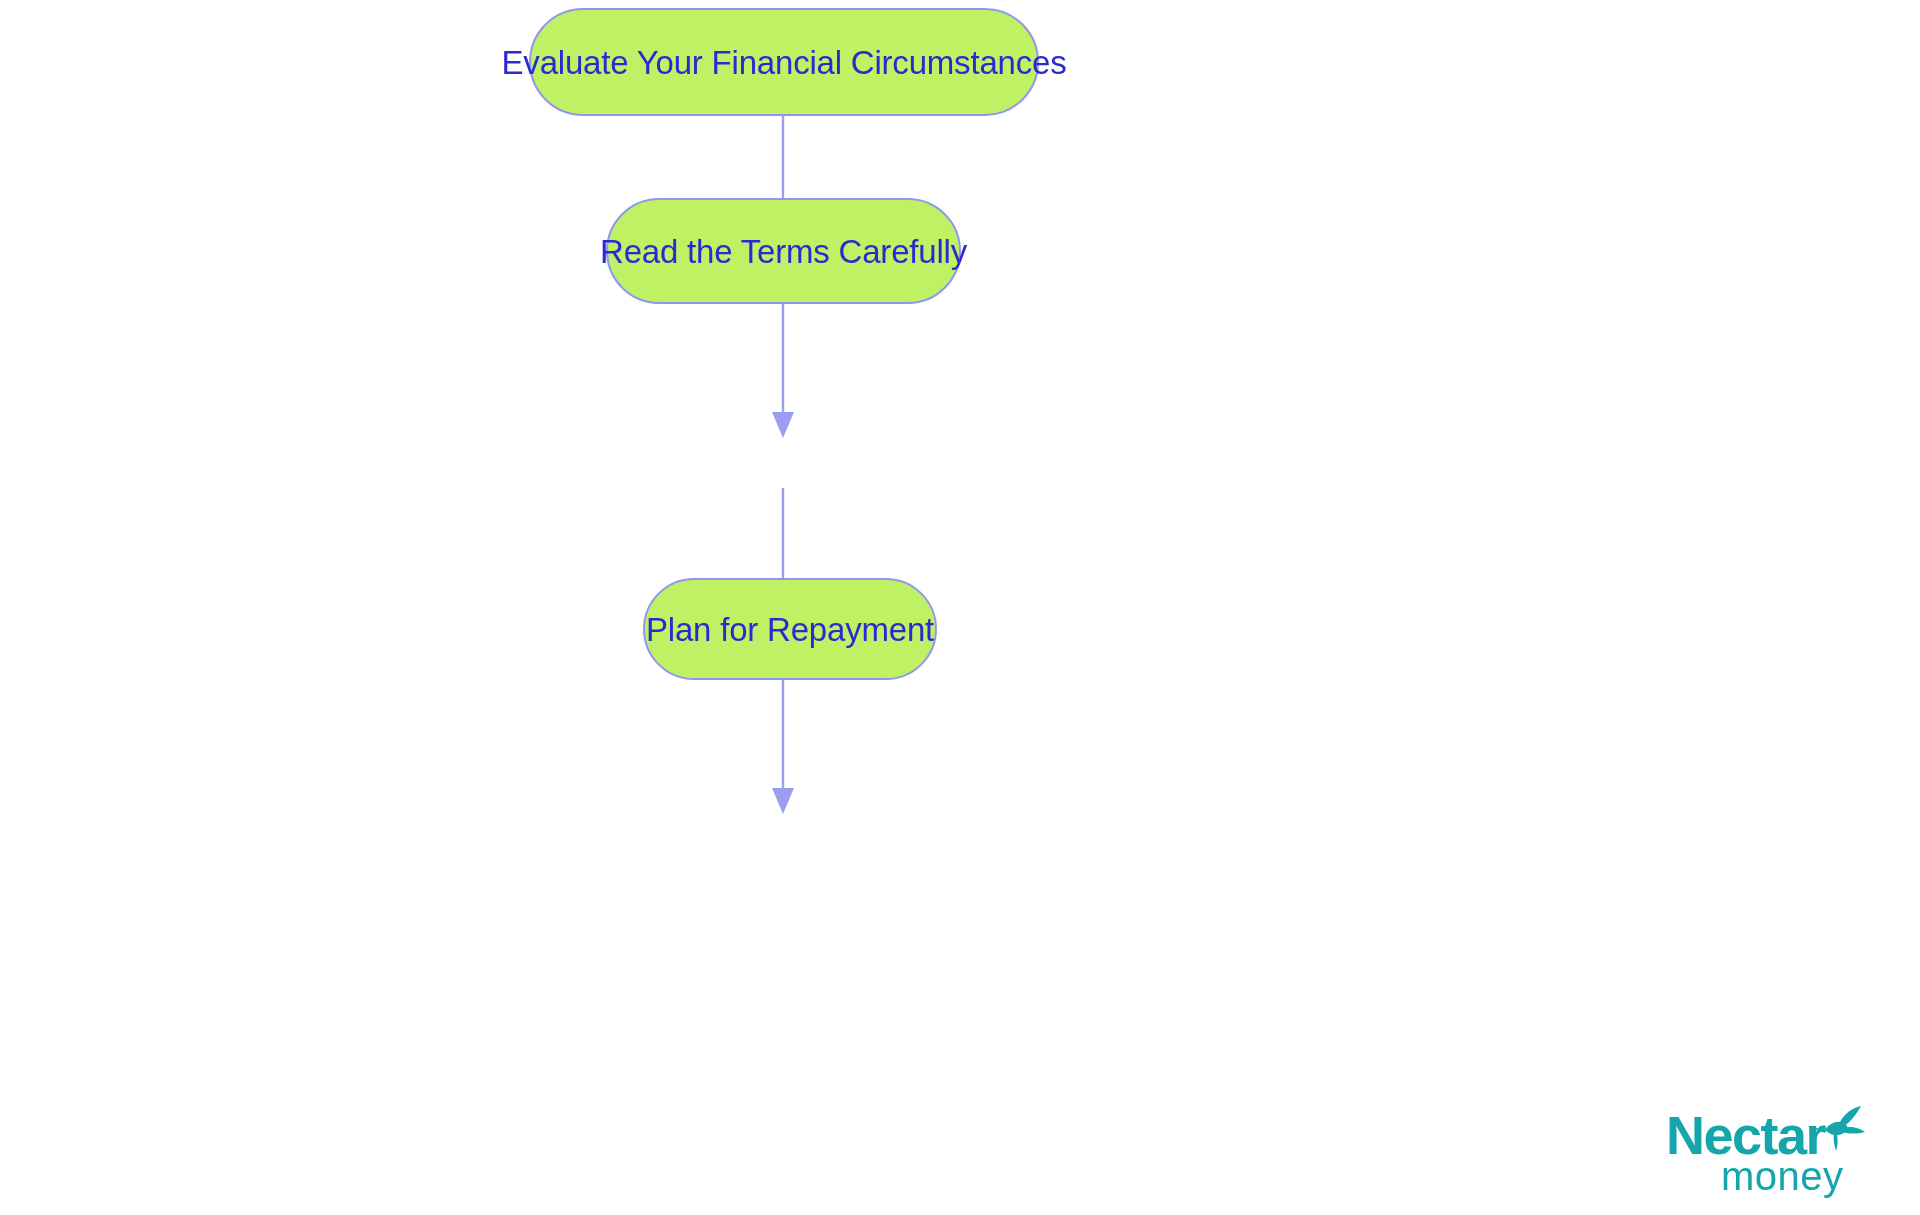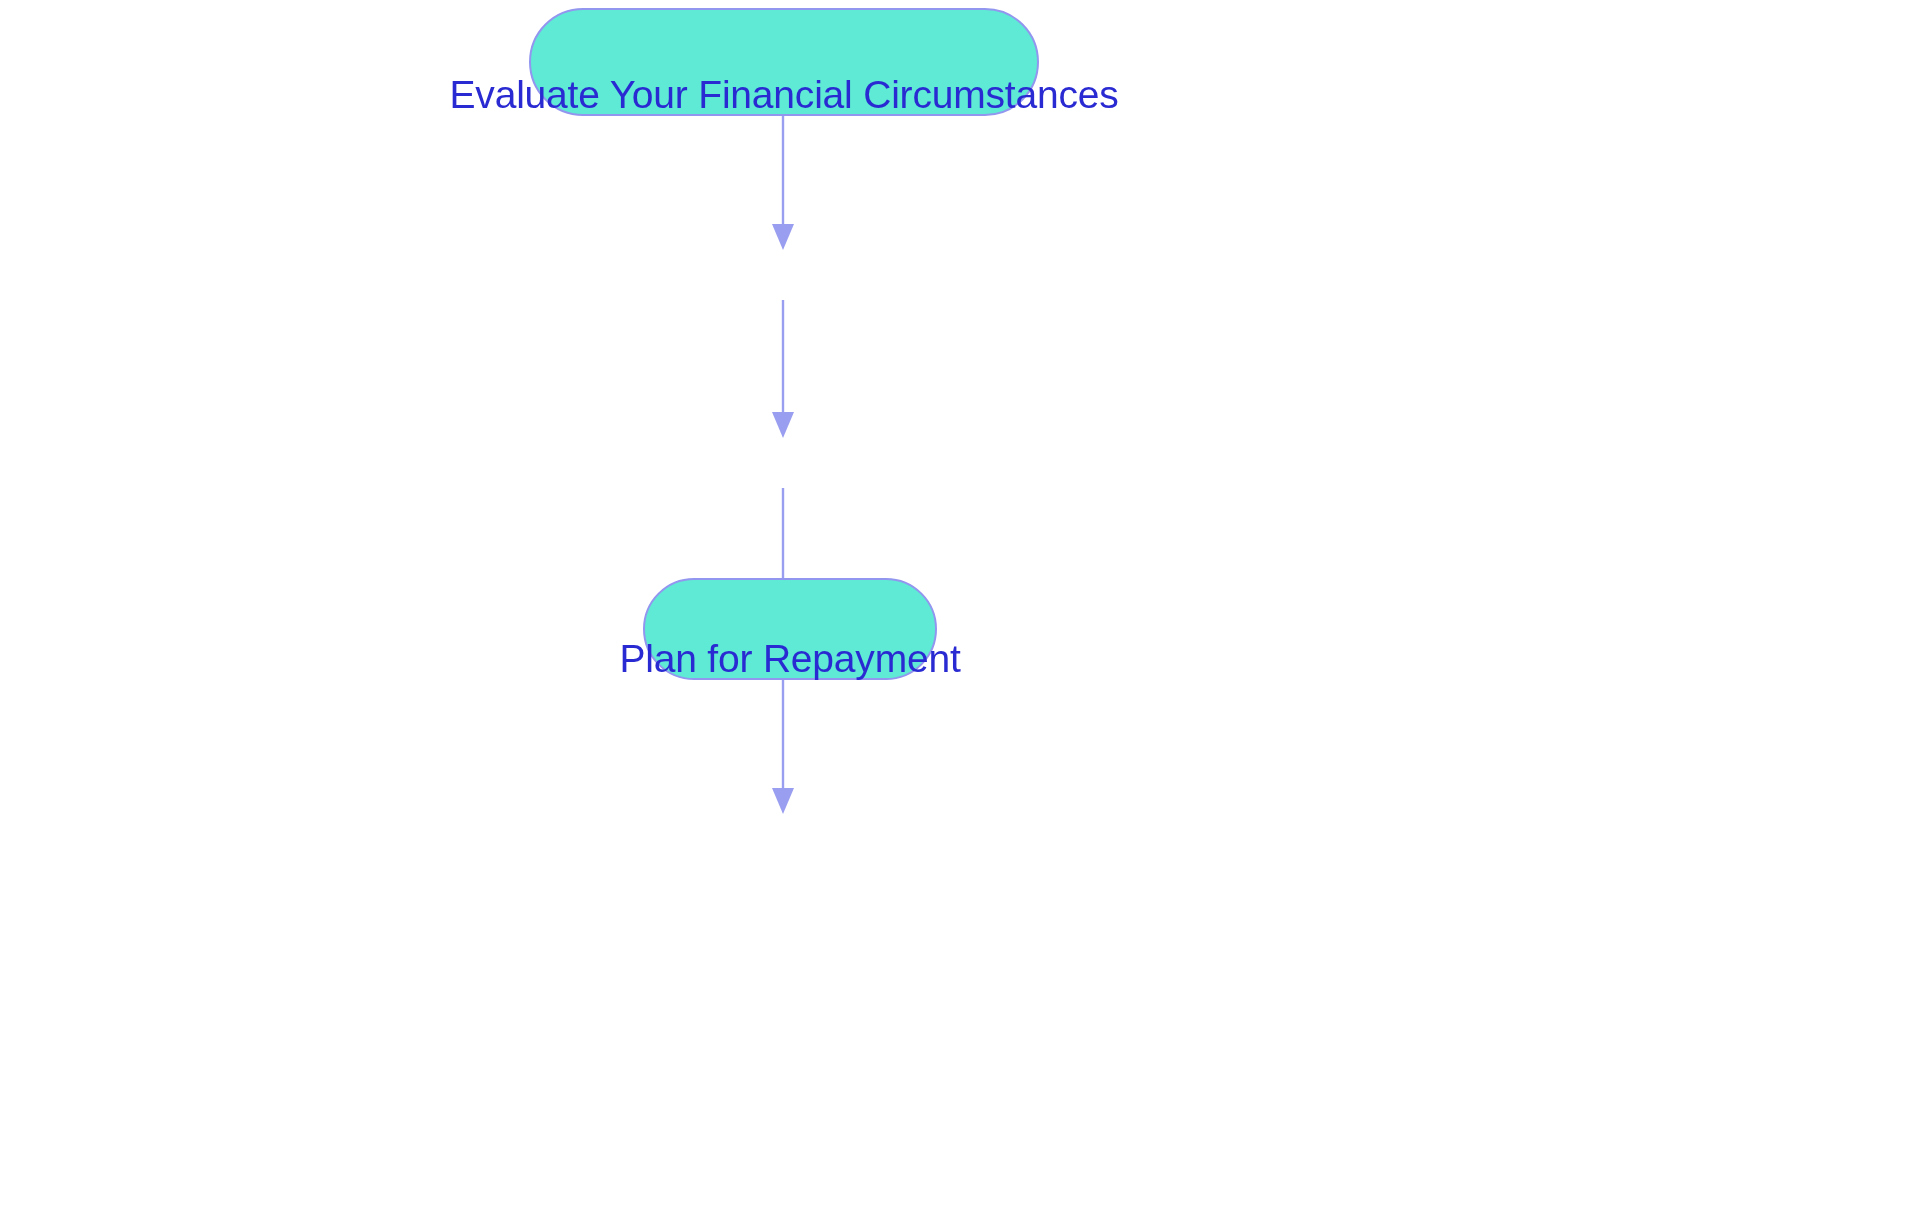--- a/index.html
+++ b/index.html
@@ -27,14 +27,14 @@
   .node {
     position: absolute;
     box-sizing: border-box;
-    background: #5eead4;
+    background: #bef264;
     border: 2px solid #9296ef;
     border-radius: 999px;
     display: flex;
-    align-items: flex-end;
+    align-items: center;
     justify-content: center;
     color: #2a2ad2;
-    font-size: 39px;
+    font-size: 33px;
     font-weight: 400;
     letter-spacing: -0.2px;
     white-space: nowrap;

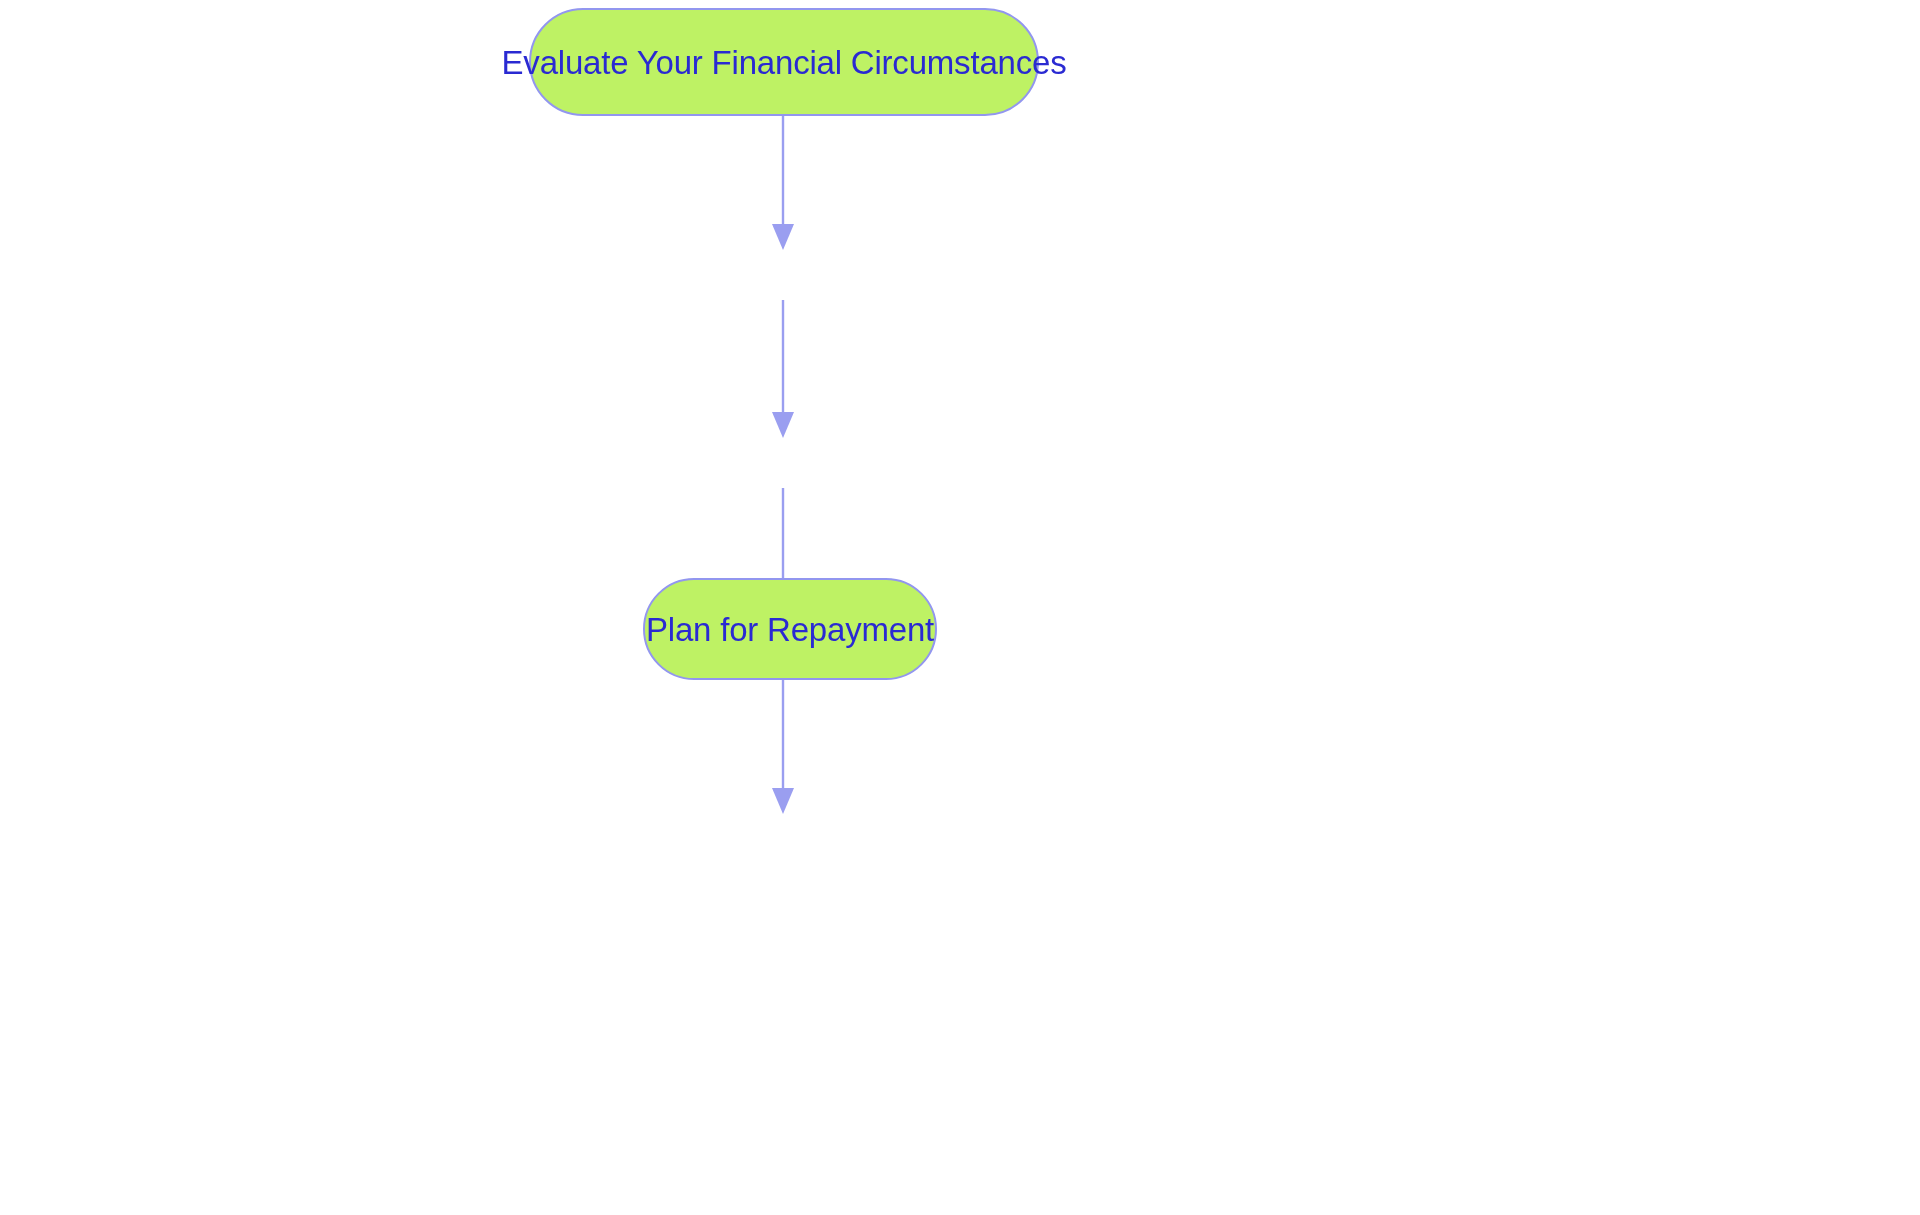--- a/index.html
+++ b/index.html
@@ -118,6 +118,9 @@
     <span class="node-label">Evaluate Your Financial Circumstances</span>
   </div>
 
+  <div class="node" style="left:606px; top:198px; width:355px; height:106px;">
+    <span class="node-label">Read the Terms Carefully</span>
+  </div>
 
 
   <div class="node" style="left:643px; top:578px; width:294px; height:102px;">

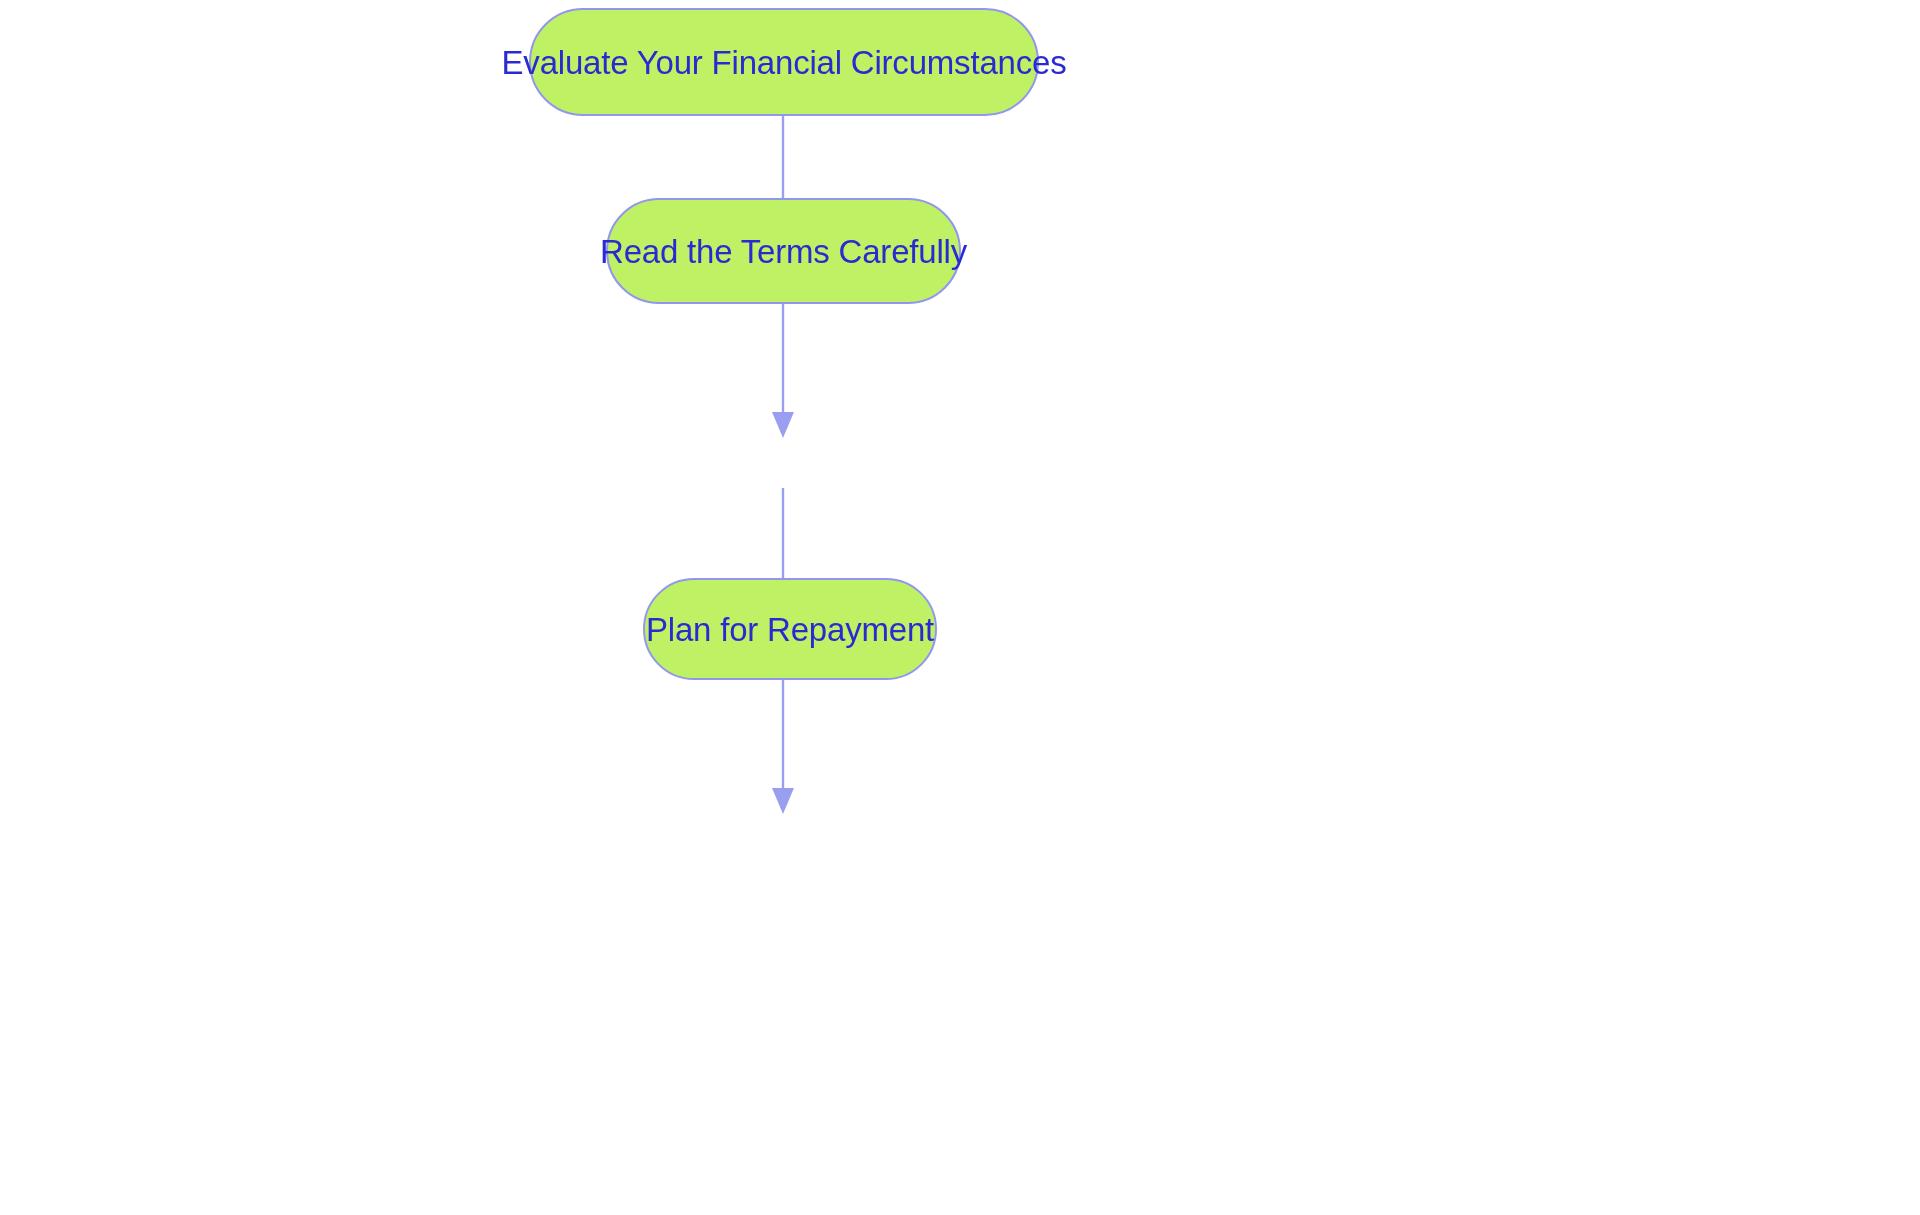--- a/index.html
+++ b/index.html
@@ -128,6 +128,24 @@
   </div>
 
 
+  <div id="logo">
+    <span class="logo-word">Nectar</span>
+    <span class="logo-sub">money</span>
+    <svg class="logo-bird" viewBox="0 0 64 48" xmlns="http://www.w3.org/2000/svg">
+      <g fill="#15a6ab">
+
+        <path d="M36 18 C40 9 48 2 58 0 C54 7 50 13 44 18 Z"></path>
+
+        <path d="M22 24 C26 18 32 15 38 16 C42 16 45 19 44 23 C43 27 38 29 33 29 C29 29 25 27 22 24 Z"></path>
+
+        <path d="M22 24 L4 20 L22 27 Z"></path>
+
+        <path d="M40 22 C47 20 55 21 62 26 C54 28 46 28 40 26 Z"></path>
+
+        <path d="M34 28 C35 33 35 39 33 45 C31 39 30 33 31 28 Z"></path>
+      </g>
+    </svg>
+  </div>
 
 </div>
 

